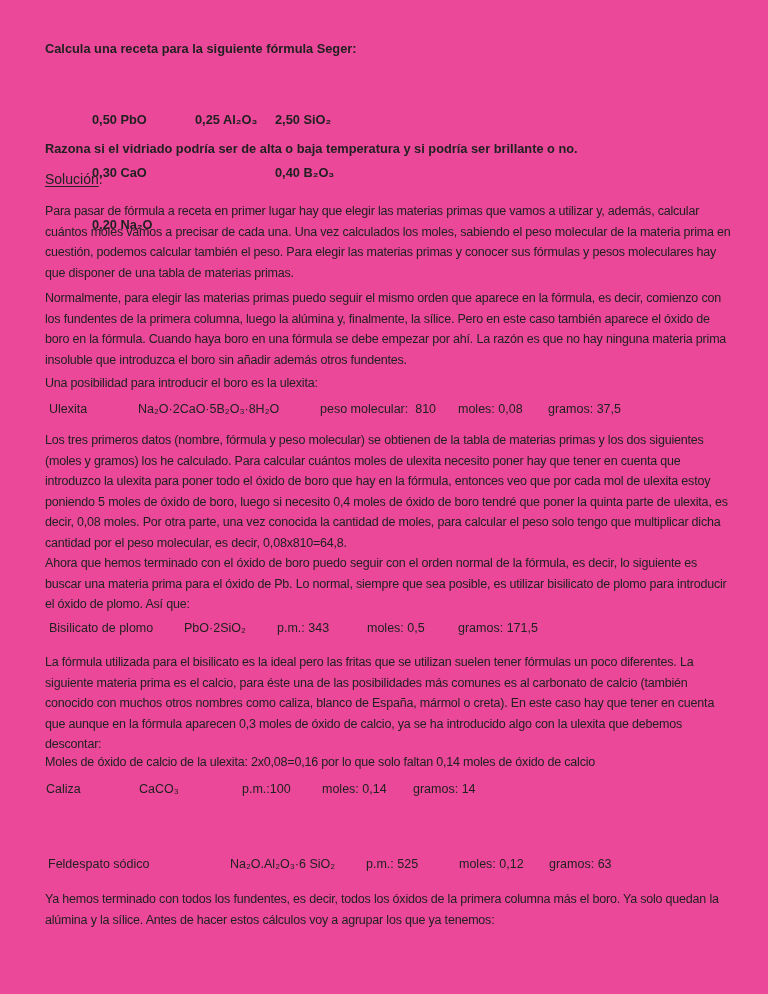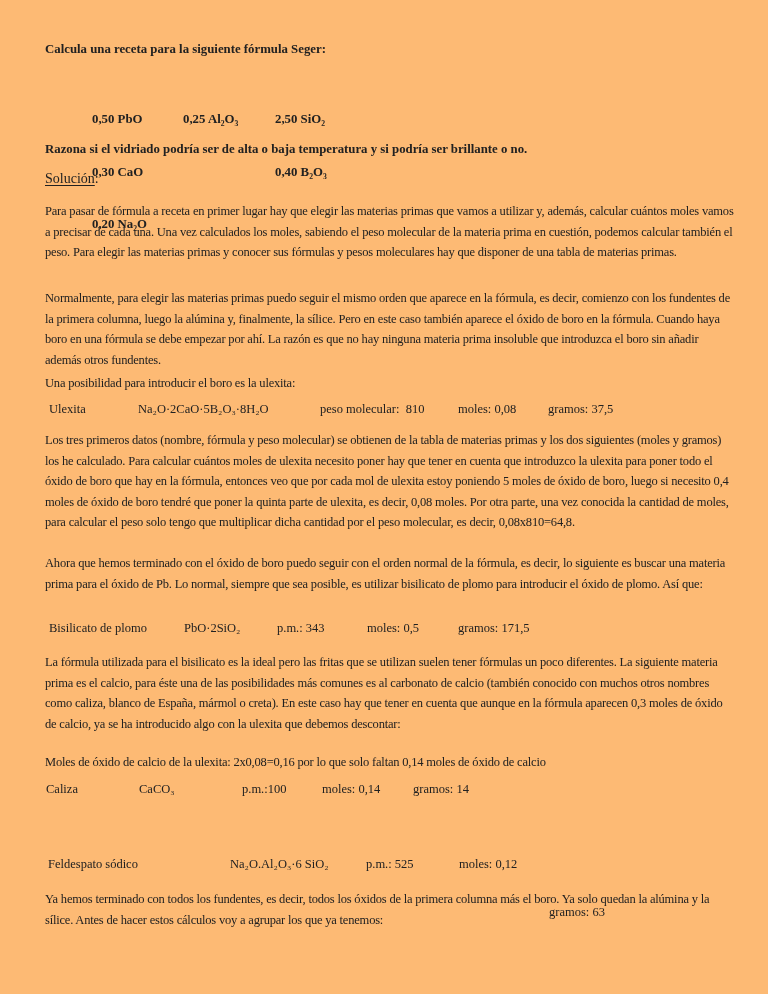--- a/index.html
+++ b/index.html
@@ -6,9 +6,9 @@
   .page{
     position:relative;
     width:768px;height:994px;
-    background:#fdba74;
+    background:#ec4899;
     overflow:hidden;
-    font-family:Liberation Serif, serif;
+    font-family:Liberation Sans, sans-serif;
     color:#212121;
     -webkit-font-smoothing:antialiased;
   }

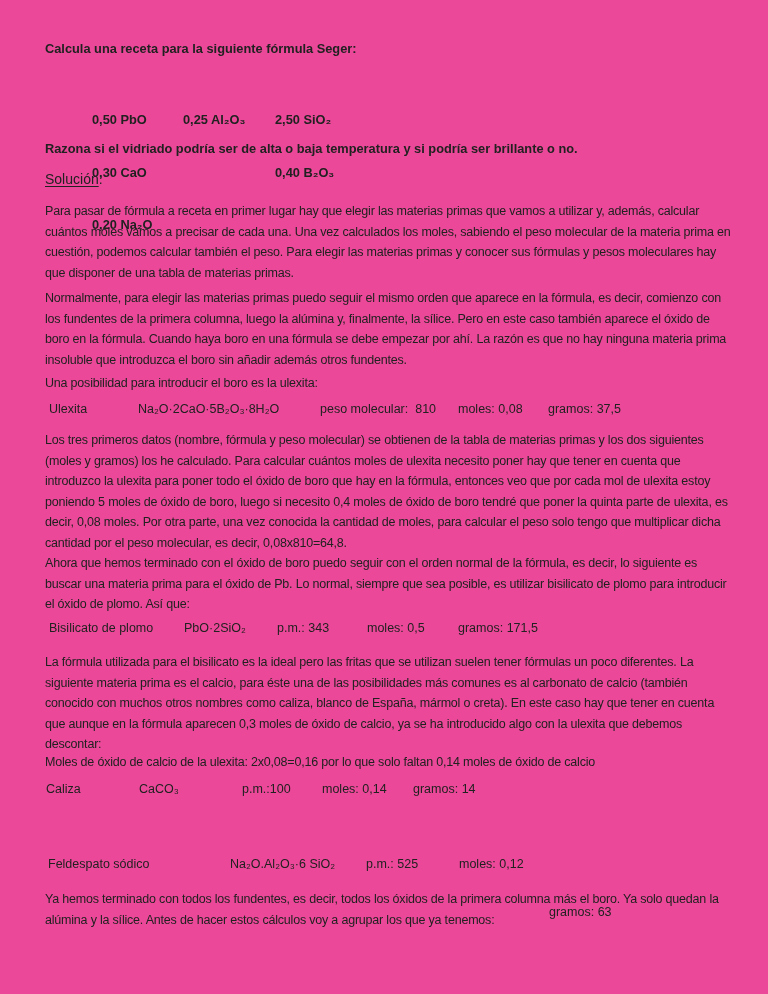--- a/index.html
+++ b/index.html
@@ -44,7 +44,7 @@
       <div>0,30 CaO</div>
       <div>0,20 Na₂O</div>
     </div>
-    <div class="seger-col" style="left:183px;">
+    <div class="seger-col" style="left:195px;">
       <div>0,25 Al₂O₃</div>
     </div>
     <div class="seger-col" style="left:275px;">

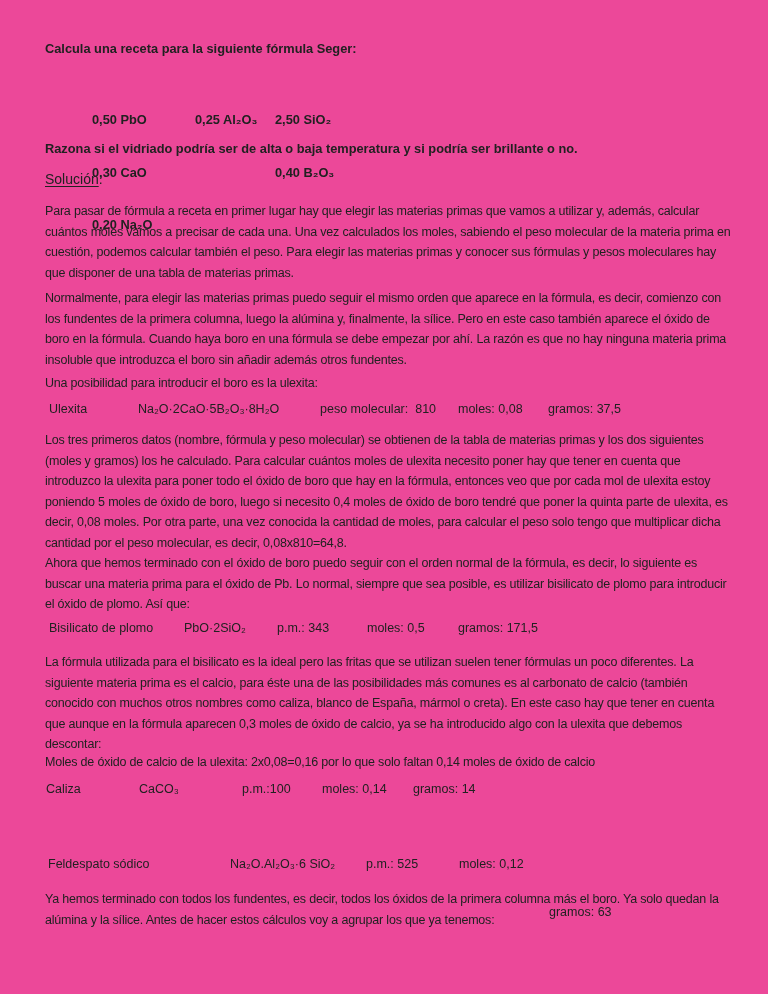--- a/index.html
+++ b/index.html
@@ -101,7 +101,7 @@
     <span style="left:230px;">Na₂O.Al₂O₃·6 SiO₂</span>
     <span style="left:366px;">p.m.: 525</span>
     <span style="left:459px;">moles: 0,12</span>
-    <span style="left:549px;margin-top:48px;">gramos: 63</span>
+    <span style="left:549px;">gramos: 63</span>
   </div>
 
   <div class="blk para" style="top:889px;">Ya hemos terminado con todos los fundentes, es decir, todos los óxidos de la primera columna más el boro. Ya solo quedan la alúmina y la sílice. Antes de hacer estos cálculos voy a agrupar los que ya tenemos:</div>

